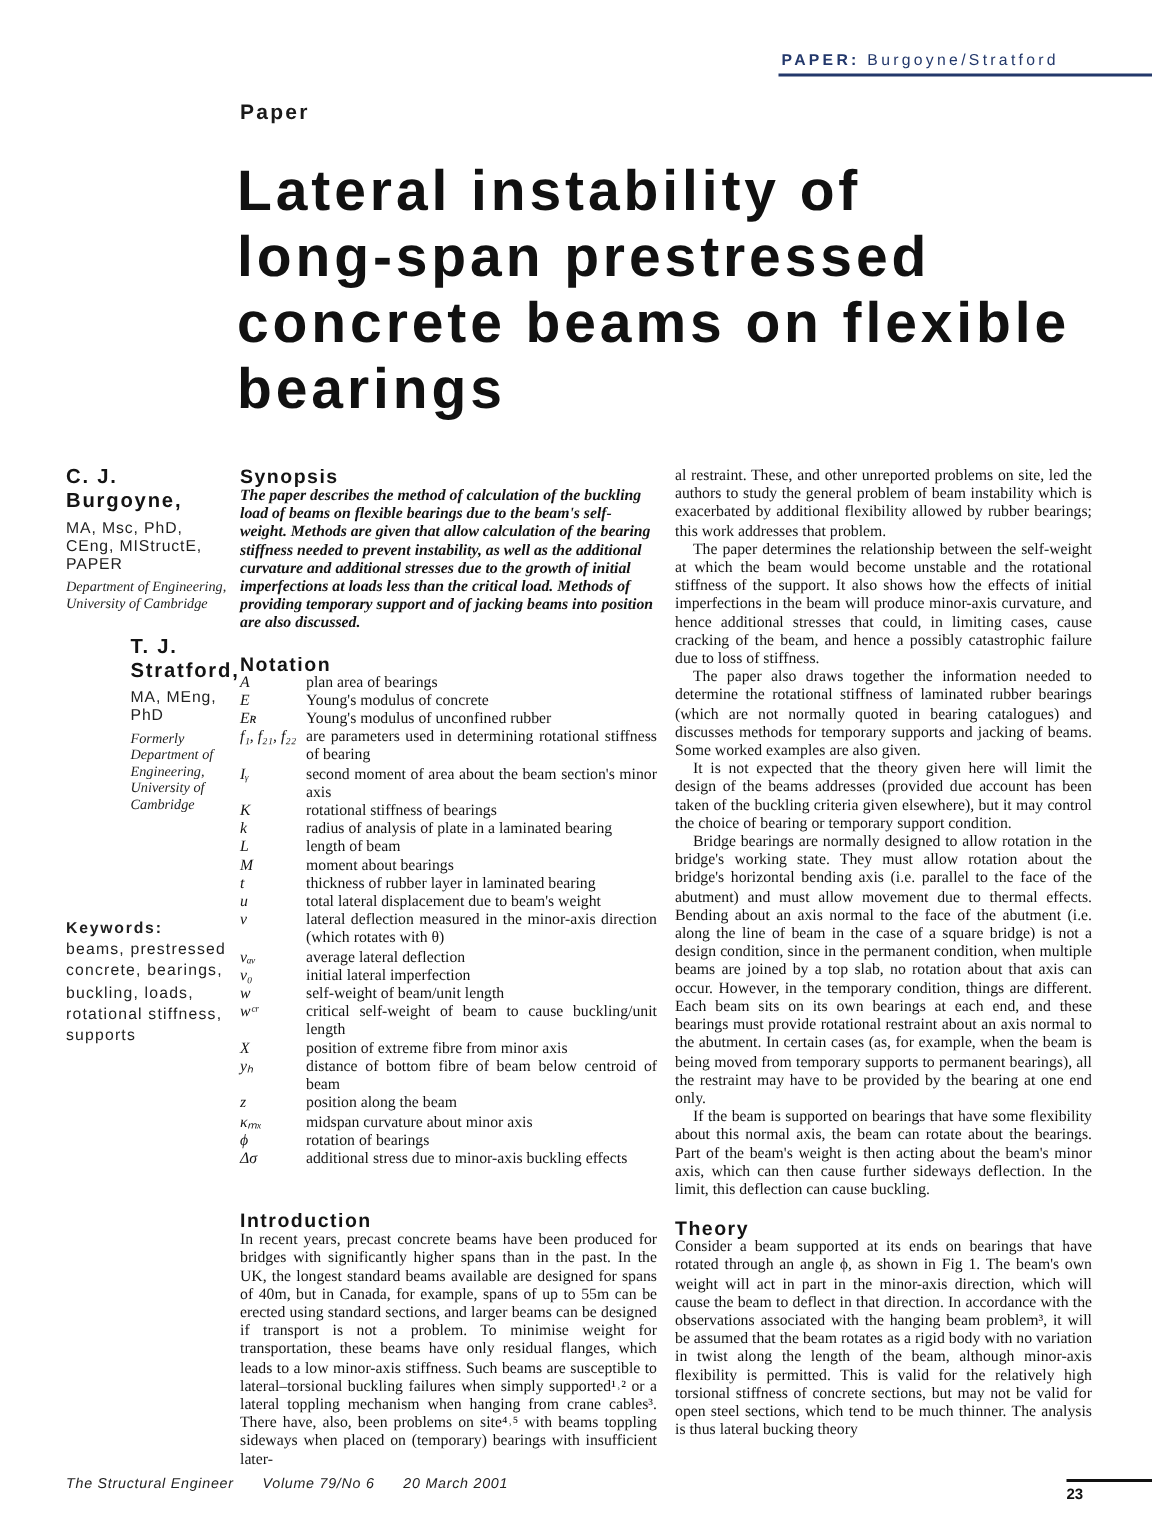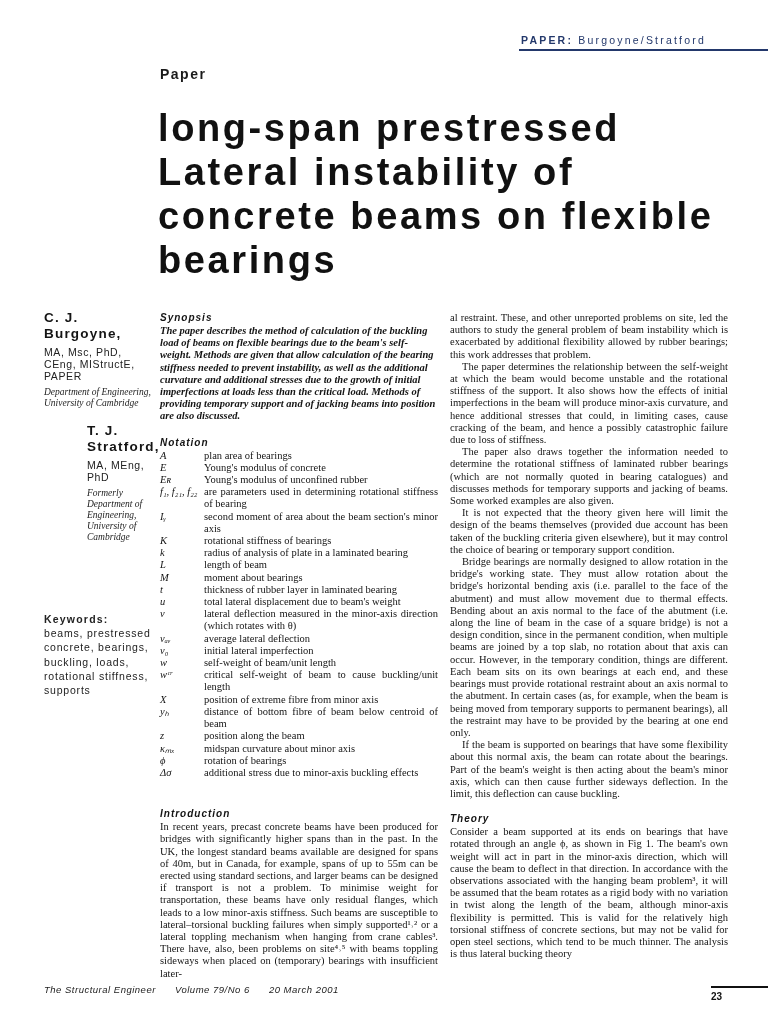--- a/index.html
+++ b/index.html
@@ -60,8 +60,8 @@
 <div class="section-label">Paper</div>
 
 <h1 class="title">
+  <span>Lateral instability of</span>
   <span>long-span prestressed</span>
-  <span>Lateral instability of</span>
   <span>concrete beams on flexible</span>
   <span>bearings</span>
 </h1>

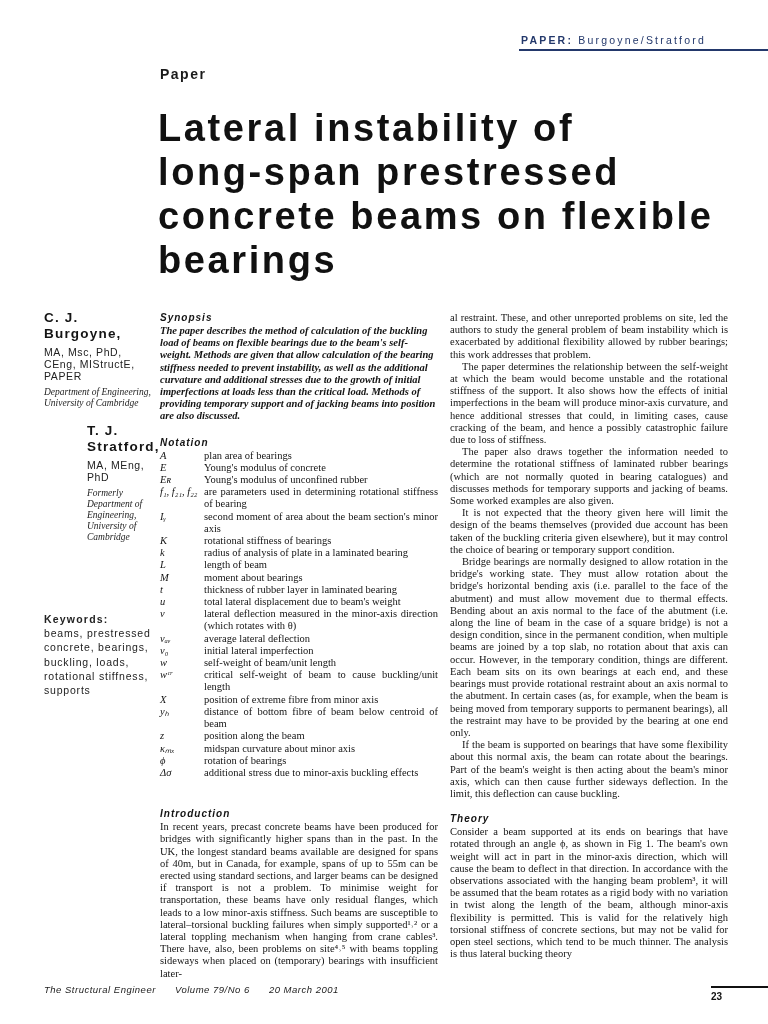--- a/index.html
+++ b/index.html
@@ -26,7 +26,7 @@
 
   
   .mid-col { position: absolute; left: 160px; top: 311px; width: 278px; }
-  .heading { font-family: "Liberation Sans", sans-serif; font-weight: bold; font-size: 10px; letter-spacing: 1px; line-height: 13px; margin: 0; font-style: italic; }
+  .heading { font-family: "Liberation Sans", sans-serif; font-weight: bold; font-size: 13px; letter-spacing: 1px; line-height: 13px; margin: 0; }
   .synopsis { font-family: "Liberation Serif", serif; font-style: italic; font-weight: bold; font-size: 10.5px; line-height: 12.2px; margin: 1px 0 0 0; text-align: left; }
   .notation-head { margin-top: 13px; }
   table.notation { border-collapse: collapse; width: 278px; font-family: "Liberation Serif", serif; font-size: 10.5px; line-height: 12.2px; margin-top: 1px; }

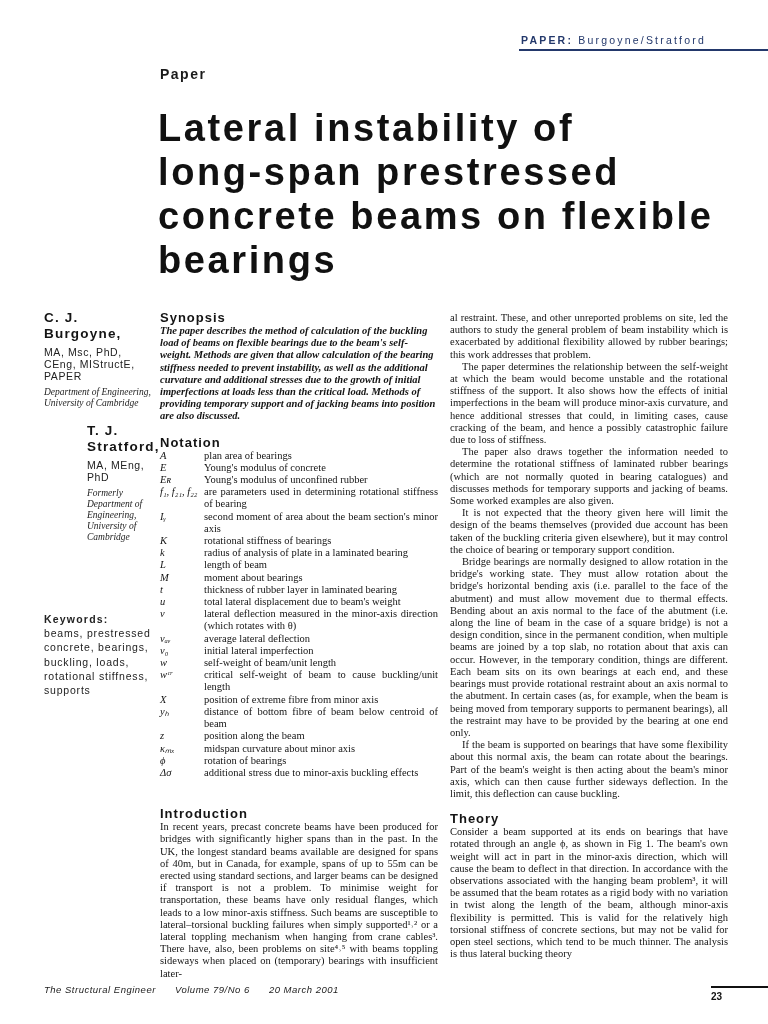--- a/index.html
+++ b/index.html
@@ -193,7 +193,7 @@
     <p>al restraint. These, and other unreported problems on site, led the authors to study the general problem of beam instability which is exacerbated by additional flexibility allowed by rubber bearings; this work addresses that problem.</p>
     <p class="indent">The paper determines the relationship between the self-weight at which the beam would become unstable and the rotational stiffness of the support. It also shows how the effects of initial imperfections in the beam will produce minor-axis curvature, and hence additional stresses that could, in limiting cases, cause cracking of the beam, and hence a possibly catastrophic failure due to loss of stiffness.</p>
     <p class="indent">The paper also draws together the information needed to determine the rotational stiffness of laminated rubber bearings (which are not normally quoted in bearing catalogues) and discusses methods for temporary supports and jacking of beams. Some worked examples are also given.</p>
-    <p class="indent">It is not expected that the theory given here will limit the design of the beams themselves (provided due account has been taken of the buckling criteria given elsewhere), but it may control the choice of bearing or temporary support condition.</p>
+    <p class="indent">It is not expected that the theory given here will limit the design of the beams addresses (provided due account has been taken of the buckling criteria given elsewhere), but it may control the choice of bearing or temporary support condition.</p>
     <p class="indent">Bridge bearings are normally designed to allow rotation in the bridge's working state. They must allow rotation about the bridge's horizontal bending axis (i.e. parallel to the face of the abutment) and must allow movement due to thermal effects. Bending about an axis normal to the face of the abutment (i.e. along the line of beam in the case of a square bridge) is not a design condition, since in the permanent condition, when multiple beams are joined by a top slab, no rotation about that axis can occur. However, in the temporary condition, things are different. Each beam sits on its own bearings at each end, and these bearings must provide rotational restraint about an axis normal to the abutment. In certain cases (as, for example, when the beam is being moved from temporary supports to permanent bearings), all the restraint may have to be provided by the bearing at one end only.</p>
     <p class="indent">If the beam is supported on bearings that have some flexibility about this normal axis, the beam can rotate about the bearings. Part of the beam's weight is then acting about the beam's minor axis, which can then cause further sideways deflection. In the limit, this deflection can cause buckling.</p>
   </div>

